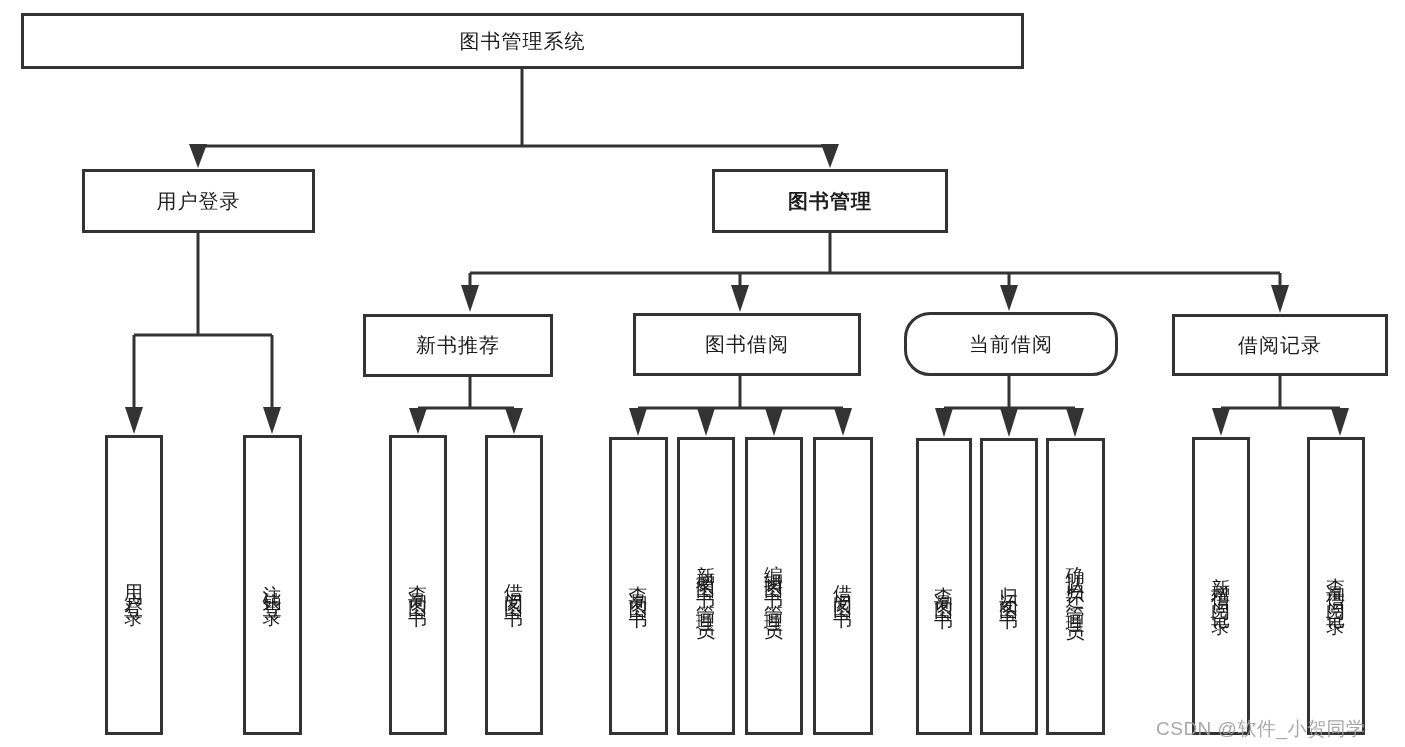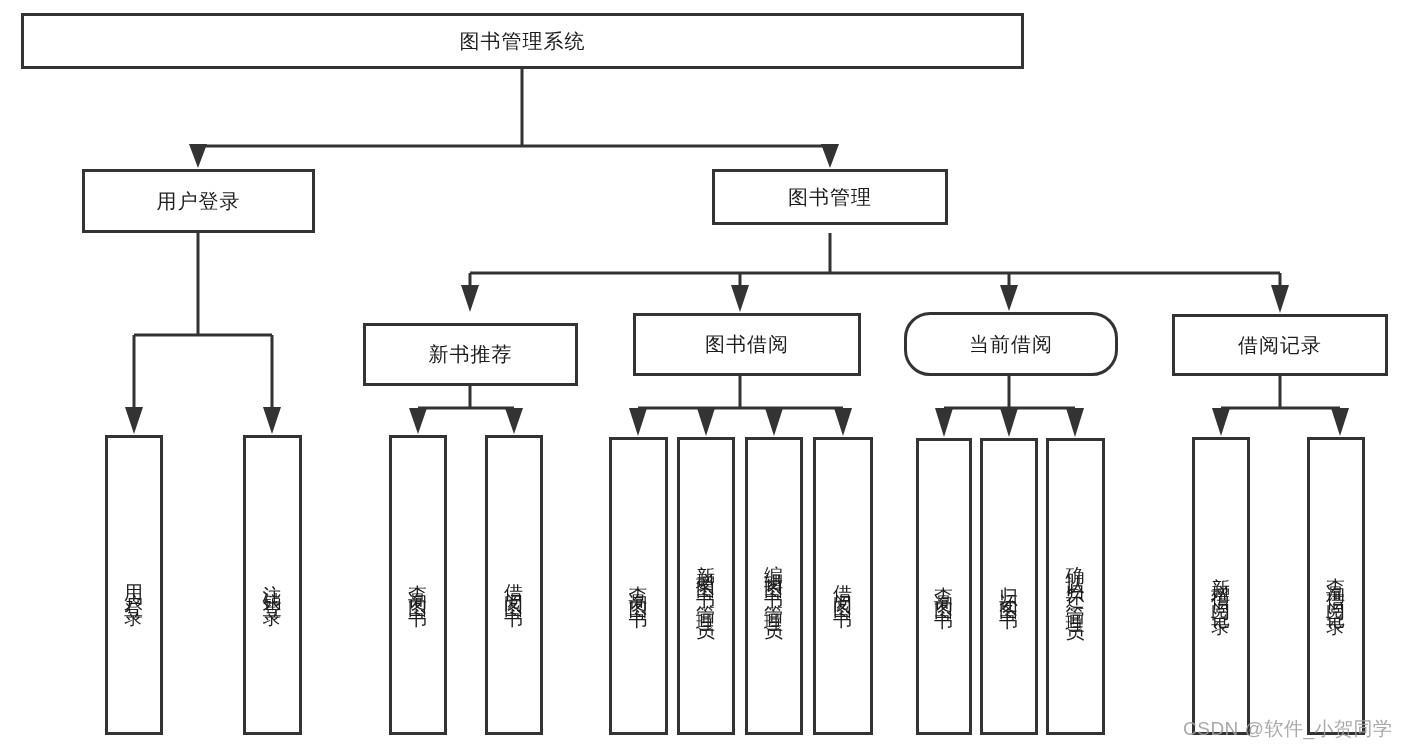--- a/index.html
+++ b/index.html
@@ -128,7 +128,7 @@
   <div class="node h" style="left:82px; top:169px; width:233px; height:64px;">
     <span>用户登录</span>
   </div>
-  <div class="node h" style="left:712px; top:169px; width:236px; height:56px;">
+  <div class="node h" style="left:712px; top:169px; width:236px; height:64px;font-weight:bold;">
     <span>图书管理</span>
   </div>
 

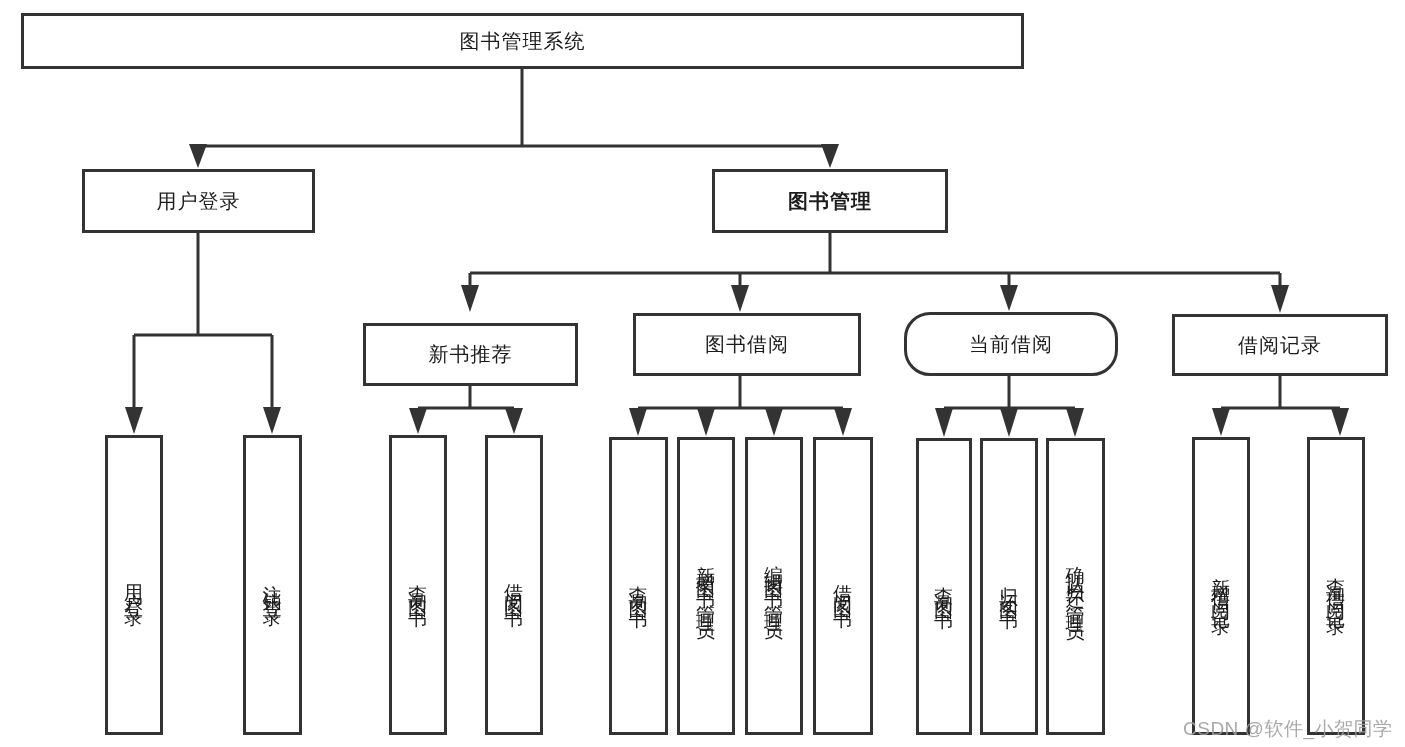--- a/index.html
+++ b/index.html
@@ -132,7 +132,7 @@
     <span>图书管理</span>
   </div>
 
-  <div class="node h" style="left:363px; top:323px; width:215px; height:63px;">
+  <div class="node h" style="left:363px; top:314px; width:190px; height:63px;">
     <span>新书推荐</span>
   </div>
   <div class="node h" style="left:633px; top:313px; width:228px; height:63px;">

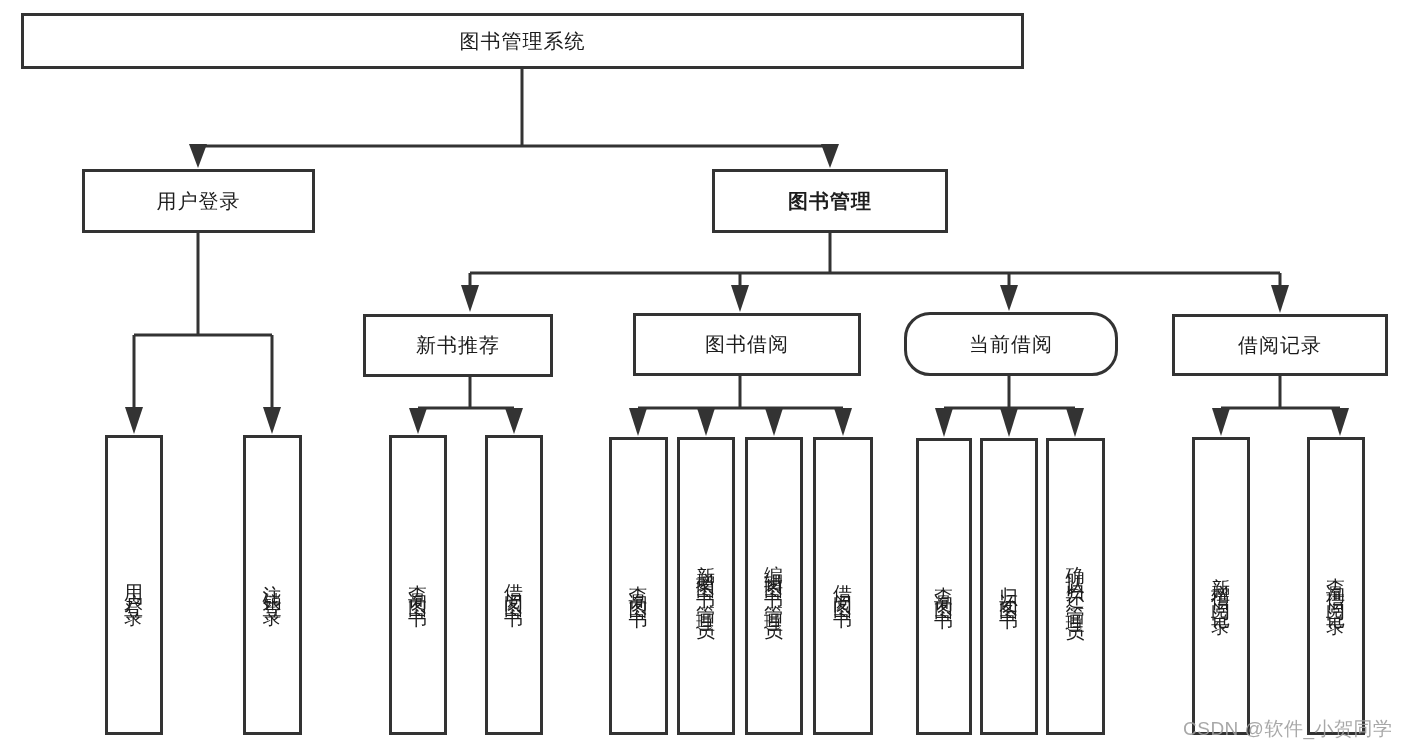--- a/index.html
+++ b/index.html
@@ -47,7 +47,7 @@
   }
   .watermark {
     position: absolute;
-    left: 1183px;
+    left: 1156px;
     top: 716px;
     z-index: 5;
     font-size: 19px;

